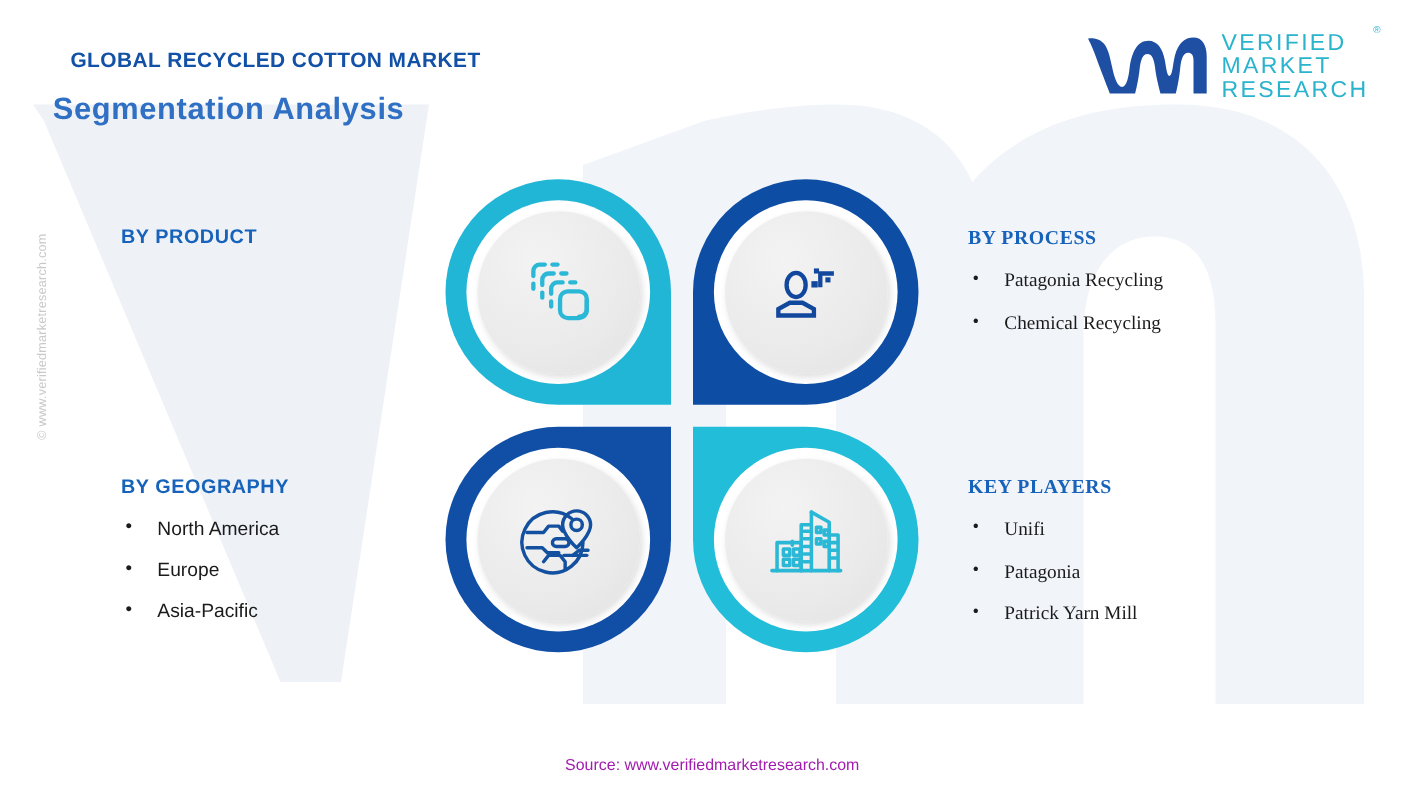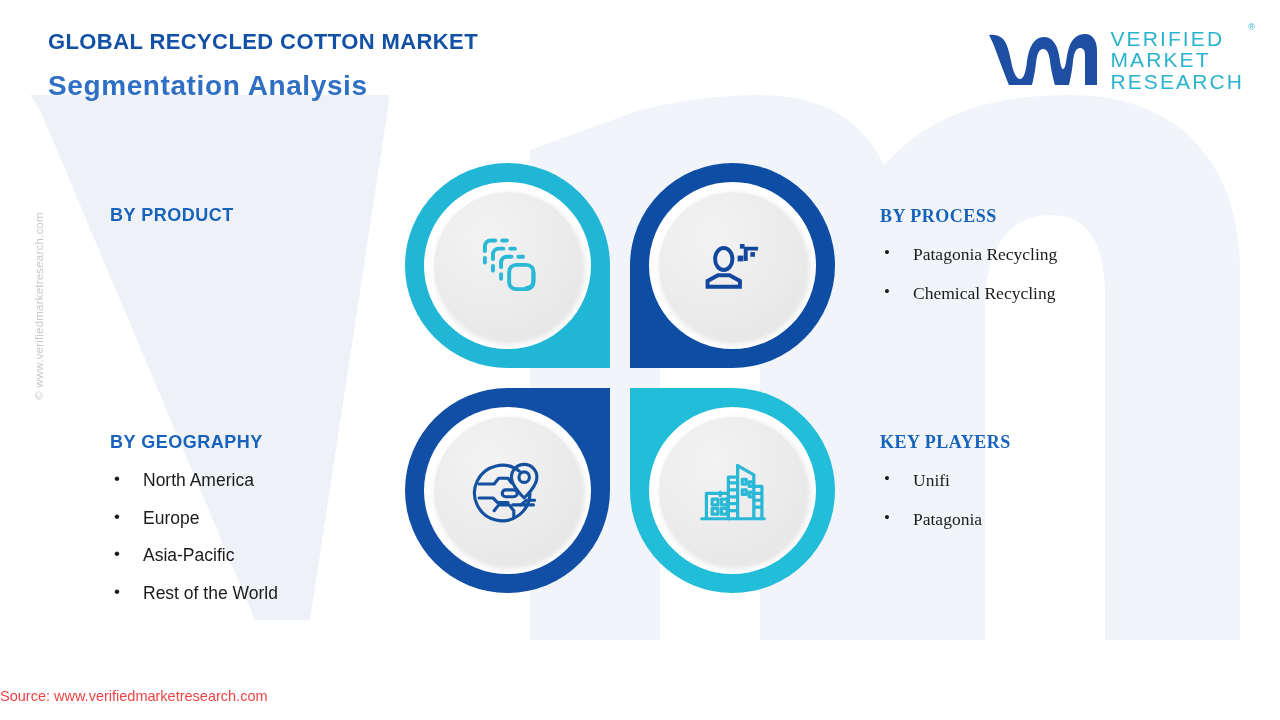--- a/index.html
+++ b/index.html
@@ -40,12 +40,12 @@
     z-index: 5;
   }
   .title-main {
-    font-size: 22px;
+    font-size: 19px;
     font-weight: bold;
     color: #1351a6;
     letter-spacing: 0.4px;
     line-height: 1.1;
-    margin: 0;
+    margin: 16px;
     white-space: nowrap;
   }
   .title-sub {

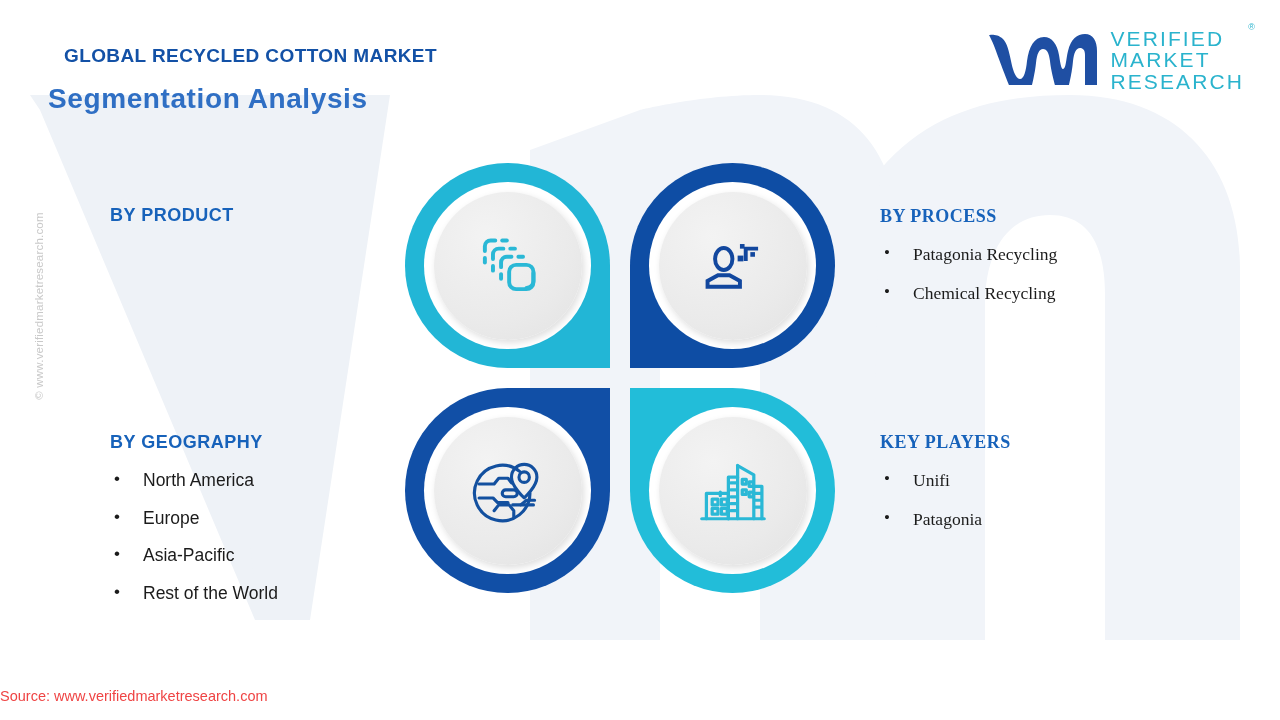--- a/index.html
+++ b/index.html
@@ -267,6 +267,7 @@
     <ul class="bullets">
       <li>Unifi</li>
       <li>Patagonia</li>
+      <li>Patrick Yarn Mill</li>
     </ul>
   </div>
 

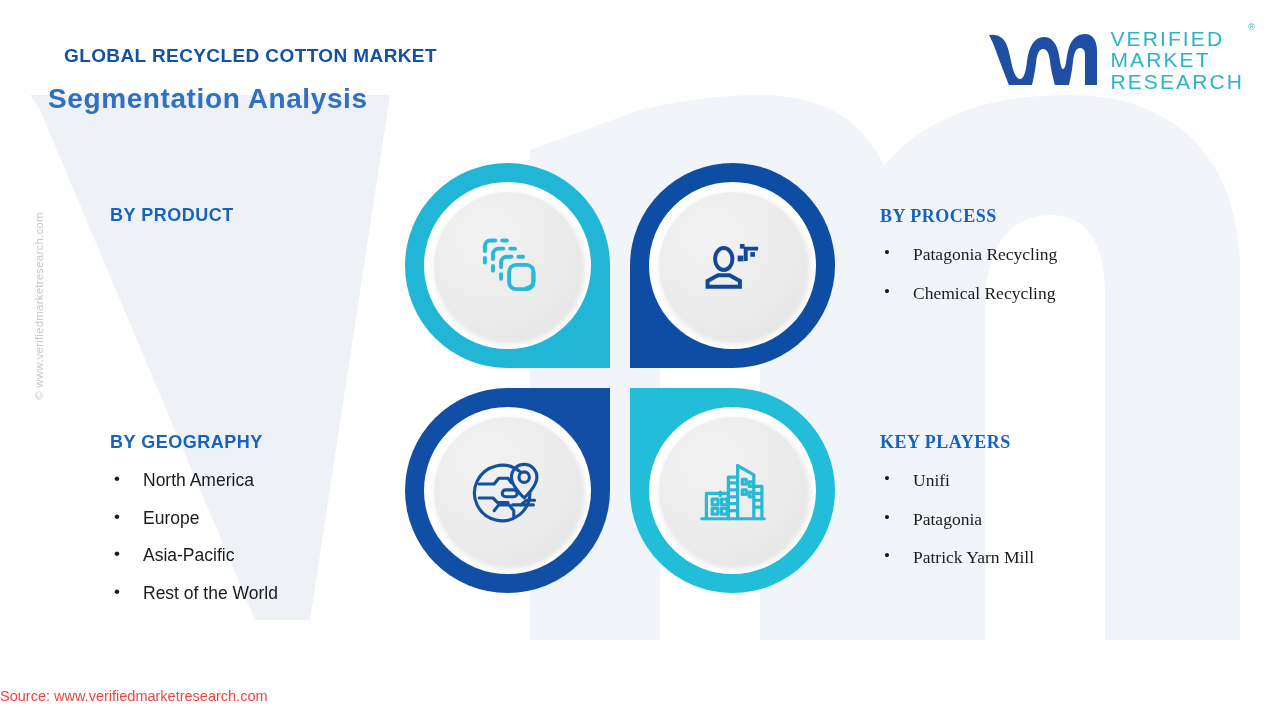--- a/index.html
+++ b/index.html
@@ -250,7 +250,6 @@
       <li>North America</li>
       <li>Europe</li>
       <li>Asia-Pacific</li>
-      <li>Rest of the World</li>
     </ul>
   </div>
 

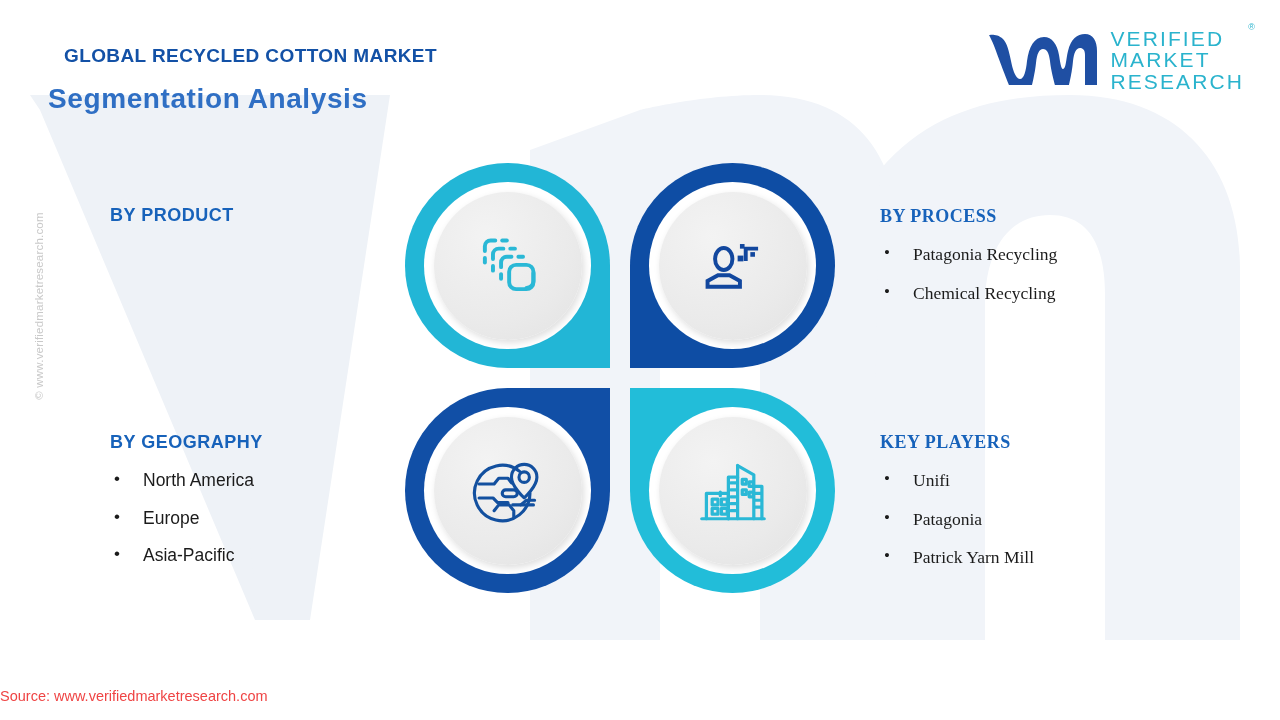--- a/index.html
+++ b/index.html
@@ -205,10 +205,11 @@
     left: 0;
     right: 0;
     top: 688px;
-    text-align: left;
+    text-align: center;
     font-size: 14.5px;
-    color: #ef4444;
+    color: #a21caf;
     z-index: 5;
+    padding-left: 15px;
   }
 </style>
 </head>

